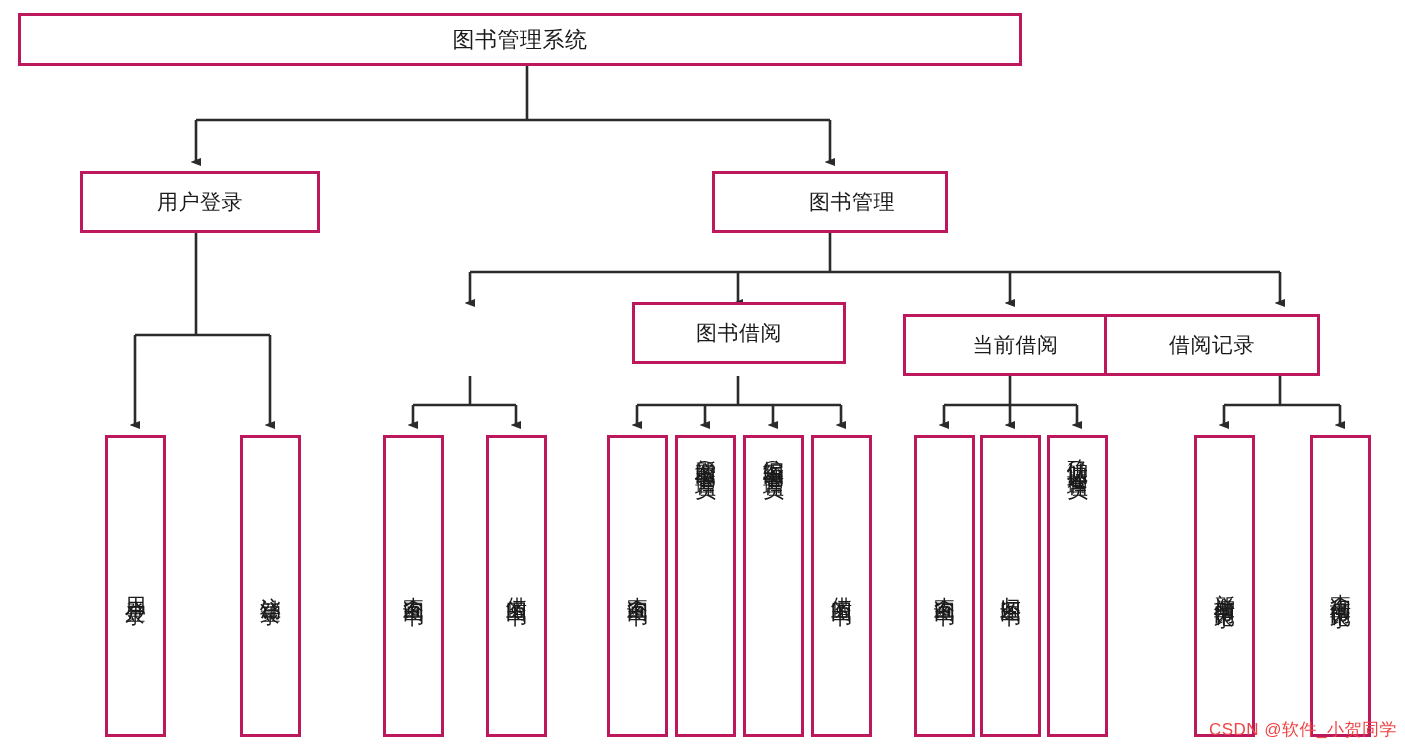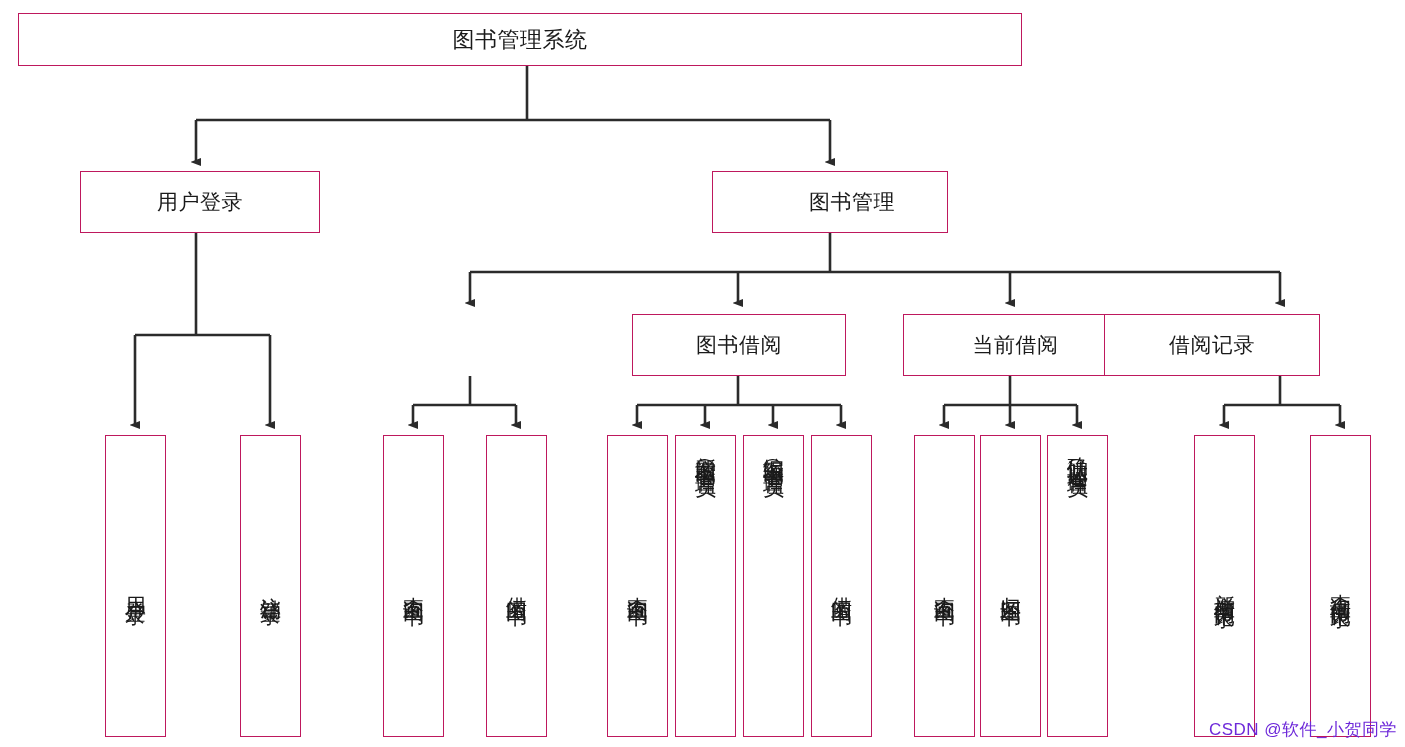--- a/index.html
+++ b/index.html
@@ -30,7 +30,7 @@
     position: absolute;
     box-sizing: border-box;
     background: #ffffff;
-    border: 1px solid #be185d;
+    border: 3px solid #be185d;
     display: flex;
     align-items: center;
     justify-content: center;

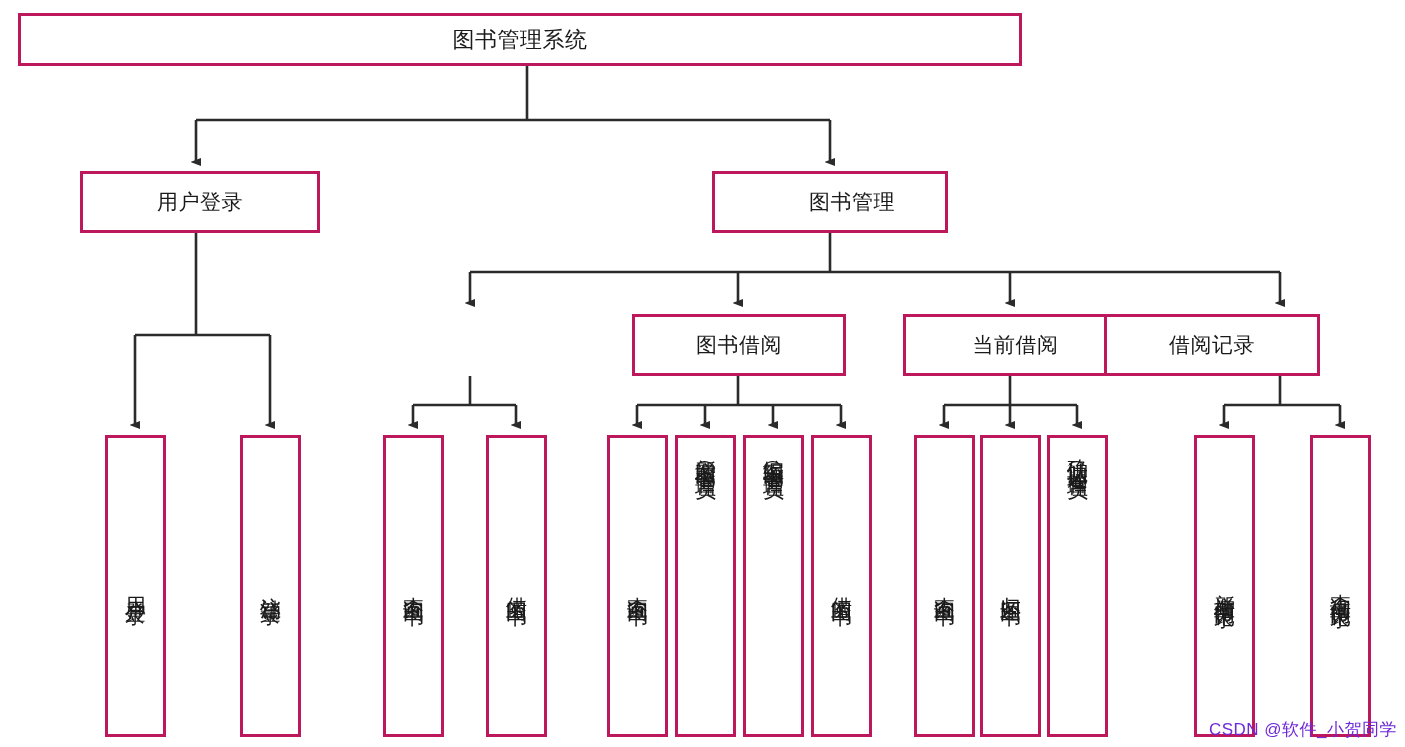--- a/index.html
+++ b/index.html
@@ -145,7 +145,7 @@
     <span class="label">图书管理</span>
   </div>
 
-  <div class="node h" style="left:632px; top:314px; width:214px; height:62px;">
+  <div class="node h" style="left:632px; top:302px; width:214px; height:62px;">
     <span class="label">图书借阅</span>
   </div>
   <div class="node h" style="left:903px; top:314px; width:225px; height:62px;">

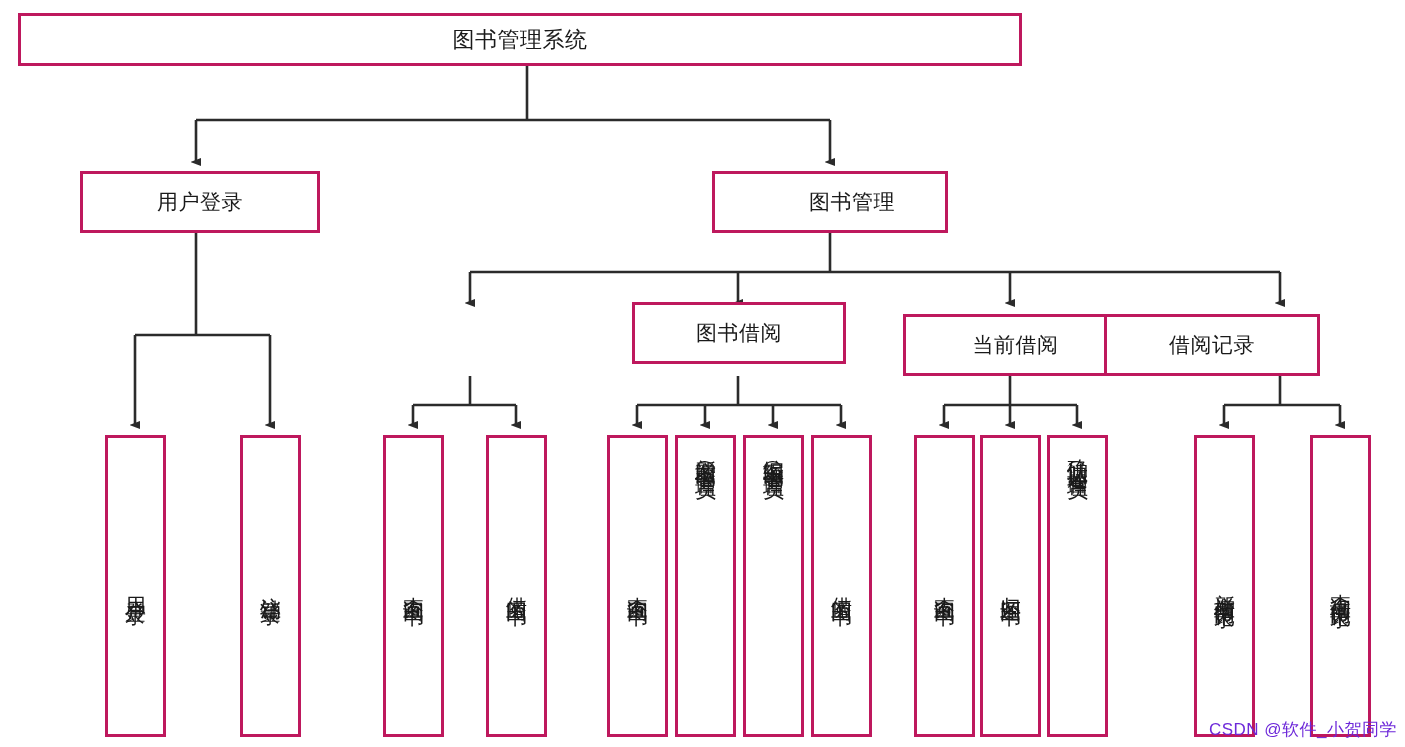--- a/index.html
+++ b/index.html
@@ -73,7 +73,7 @@
     right: 8px;
     bottom: 6px;
     font-size: 17px;
-    color: #6d28d9;
+    color: #ef4444;
     letter-spacing: 0.5px;
     z-index: 3;
     white-space: nowrap;

